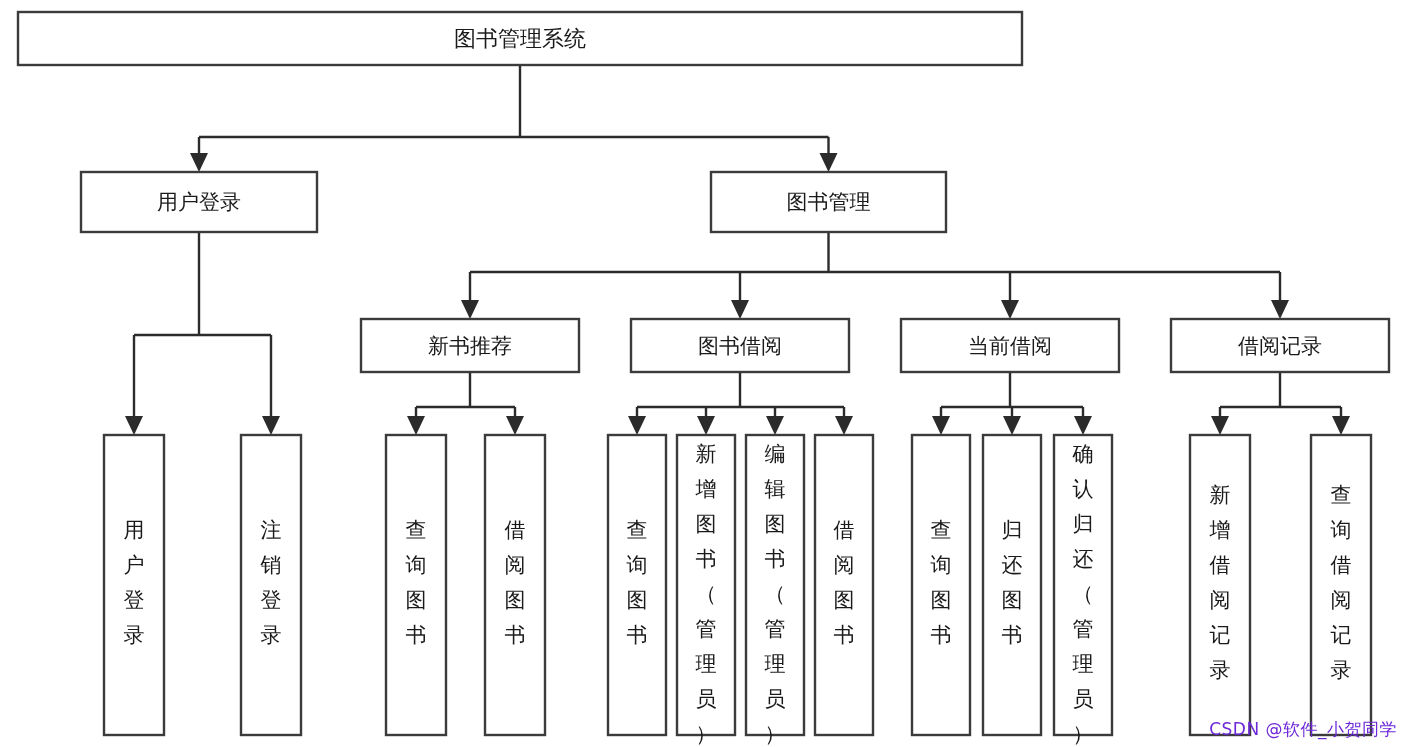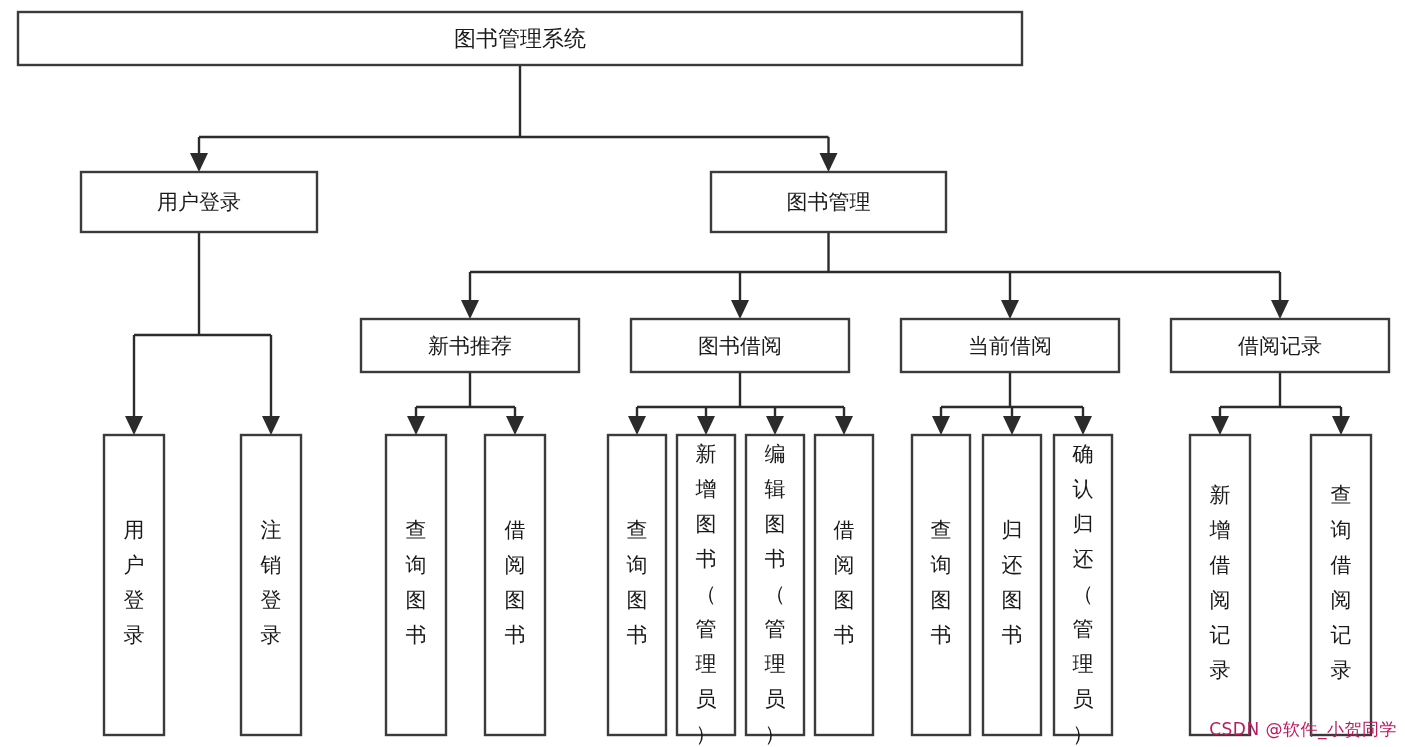--- a/index.html
+++ b/index.html
@@ -62,7 +62,7 @@
     bottom: 6px;
     font-family: "DejaVu Sans", "Liberation Sans", sans-serif;
     font-size: 17px;
-    color: #be185d;
+    color: #6d28d9;
     letter-spacing: 0.5px;
     white-space: nowrap;
     user-select: none;

